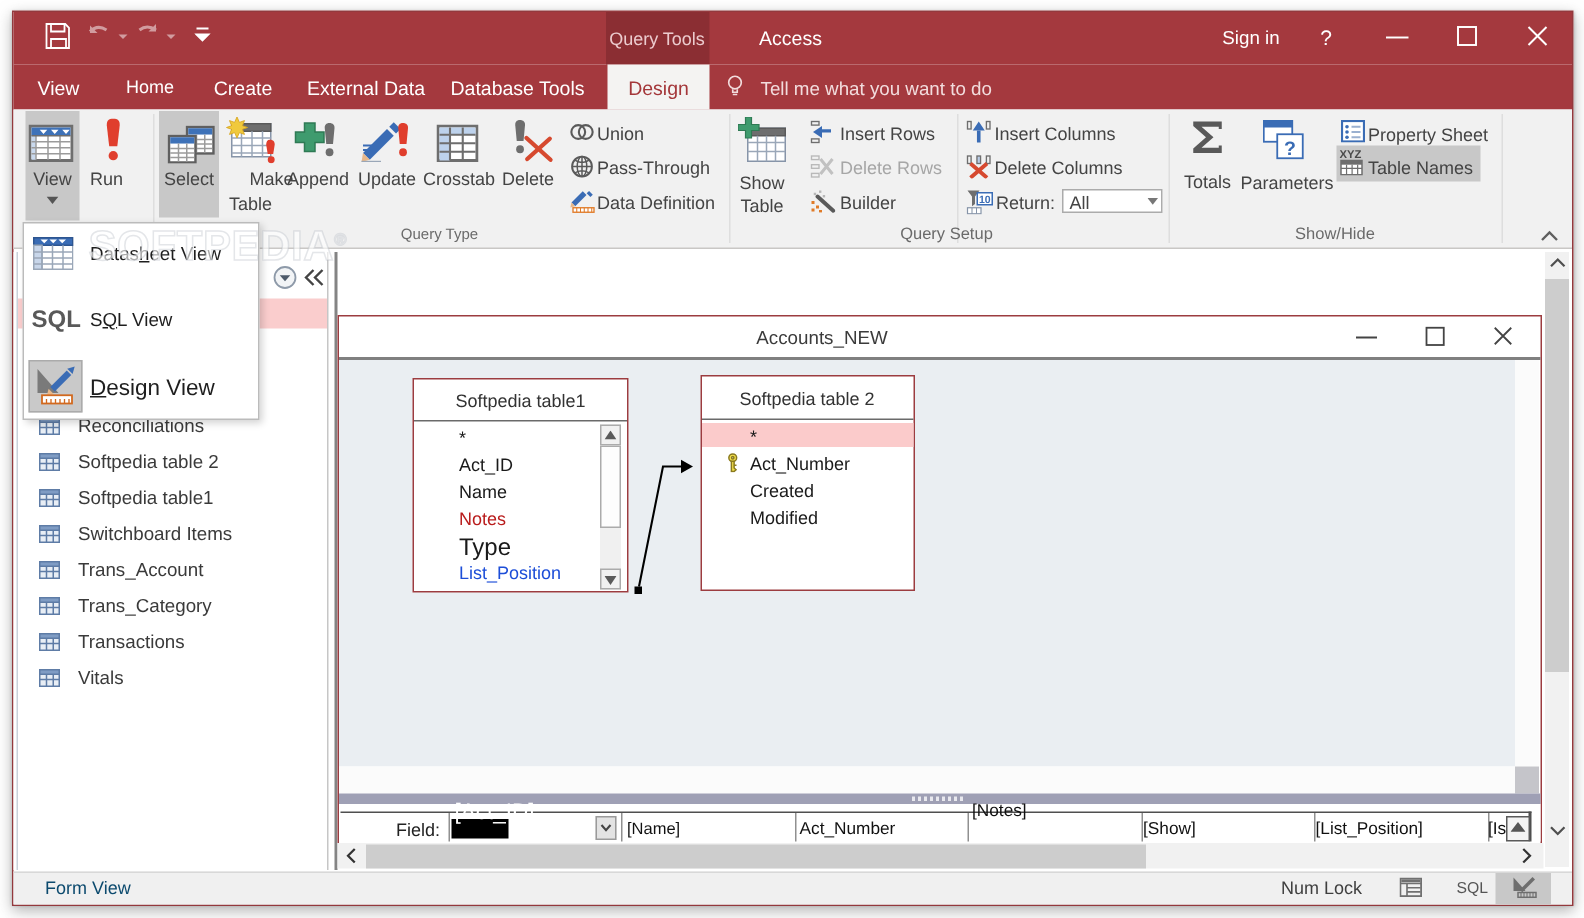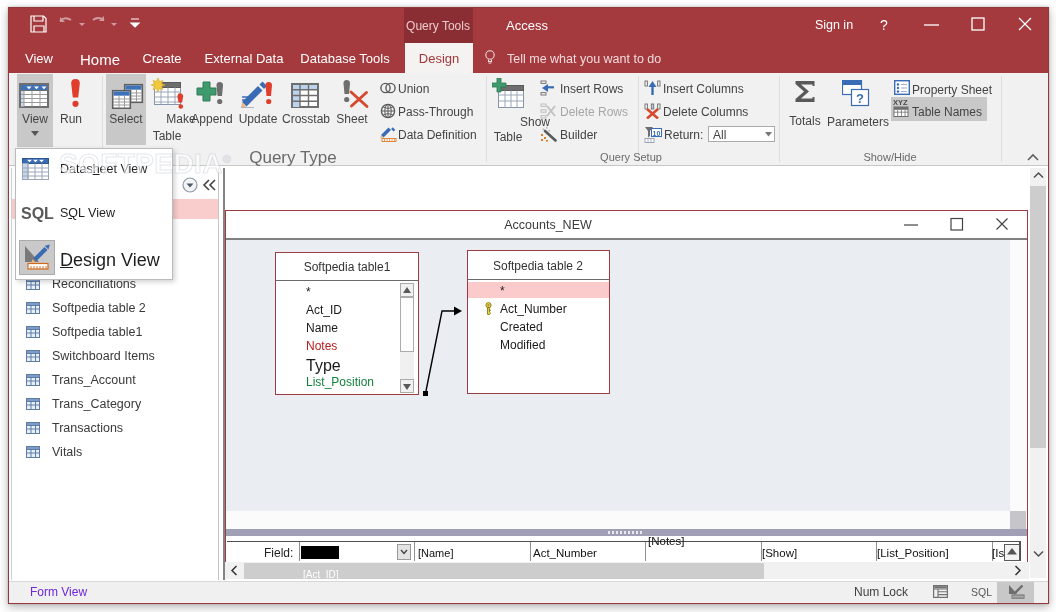--- a/index.html
+++ b/index.html
@@ -47,7 +47,7 @@
 
 <div class="a" style="left:405px;top:43px;width:68px;height:30px;background:#f4f3f2"></div>
 <div class="t cx" style="left:39px;top:52px;font-size:13px;color:#fff">View</div>
-<div class="t cx" style="left:100px;top:52px;font-size:15px;color:#fff">Home</div>
+<div class="t cx" style="left:100px;top:52px;font-size:12px;color:#fff">Home</div>
 <div class="t cx" style="left:162px;top:52px;font-size:13px;color:#fff">Create</div>
 <div class="t cx" style="left:244px;top:52px;font-size:13px;color:#fff">External Data</div>
 <div class="t cx" style="left:345px;top:52px;font-size:13px;color:#fff">Database Tools</div>

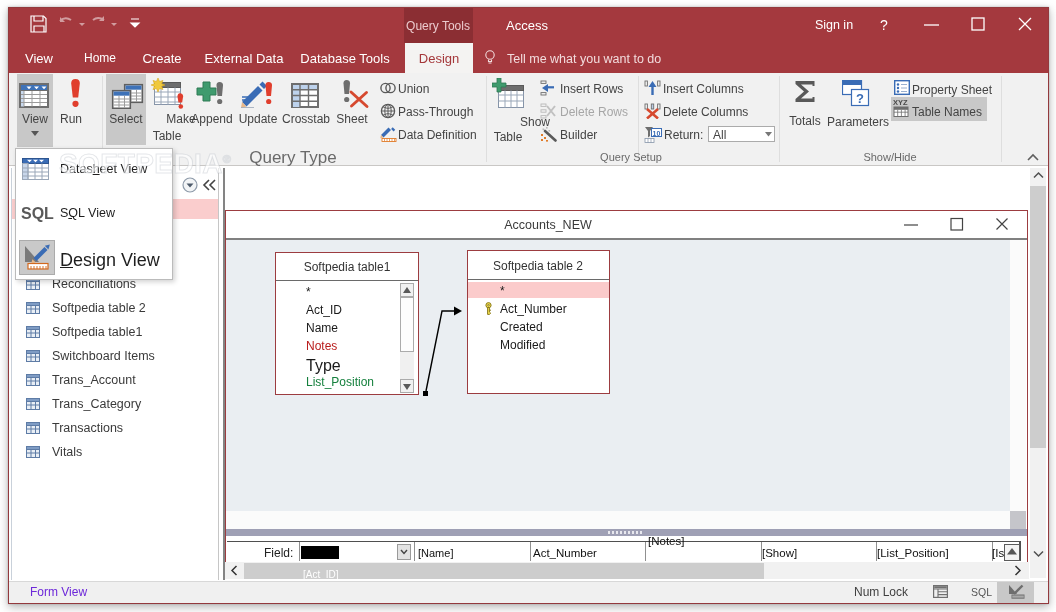--- a/index.html
+++ b/index.html
@@ -86,7 +86,7 @@
 <div class="t cx" style="left:212px;top:113px">Append</div>
 <div class="t cx" style="left:258px;top:113px">Update</div>
 <div class="t cx" style="left:306px;top:113px">Crosstab</div>
-<div class="t cx" style="left:352px;top:113px">Sheet</div>
+<div class="t cx" style="left:352px;top:113px">Delete</div>
 <div class="t" style="left:398px;top:83px">Union</div>
 <div class="t" style="left:398px;top:106px">Pass-Through</div>
 <div class="t" style="left:398px;top:129px">Data Definition</div>

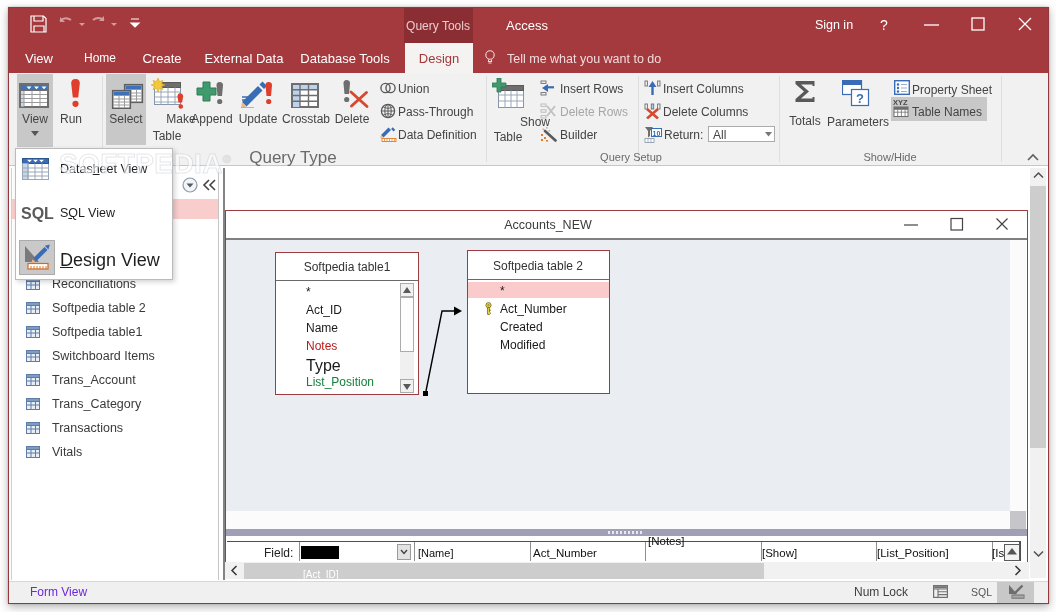--- a/index.html
+++ b/index.html
@@ -90,7 +90,7 @@
 <div class="t" style="left:398px;top:83px">Union</div>
 <div class="t" style="left:398px;top:106px">Pass-Through</div>
 <div class="t" style="left:398px;top:129px">Data Definition</div>
-<div class="t cx" style="left:535px;top:116px">Show</div>
+<div class="t cx" style="left:508px;top:116px">Show</div>
 <div class="t cx" style="left:508px;top:131px">Table</div>
 <div class="t" style="left:560px;top:83px">Insert Rows</div>
 <div class="t" style="left:560px;top:106px;color:#a6a6a6">Delete Rows</div>

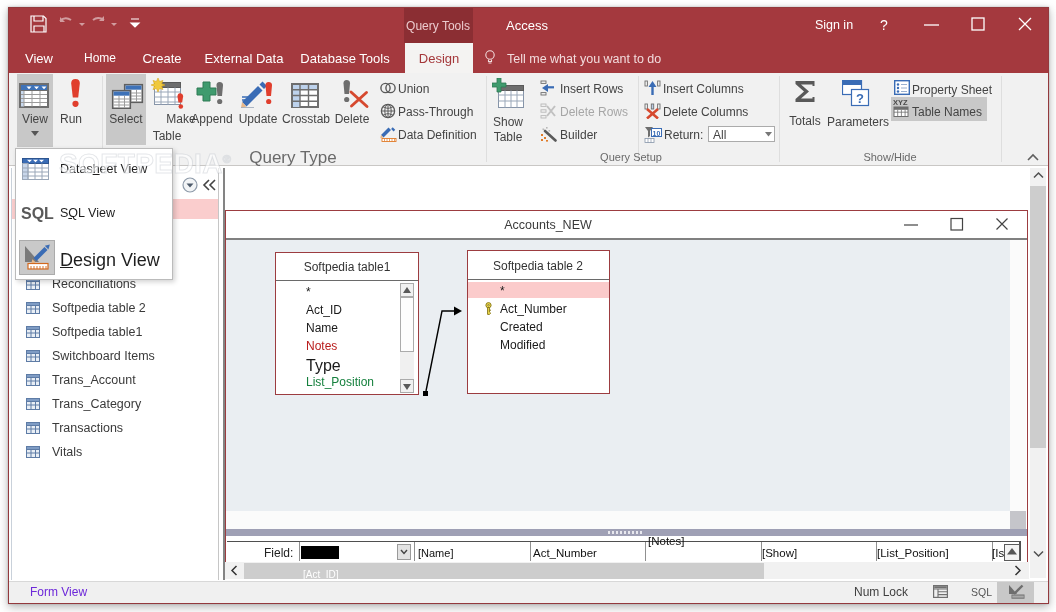--- a/index.html
+++ b/index.html
@@ -66,7 +66,7 @@
 <div class="a" style="left:638px;top:76px;width:1px;height:86px;background:#dedede"></div>
 <div class="a" style="left:779px;top:76px;width:1px;height:86px;background:#dedede"></div>
 <div class="a" style="left:1001px;top:76px;width:1px;height:86px;background:#dedede"></div>
-<div class="t ctr" style="left:293px;top:157px;font-size:17px;color:#6a6a6a">Query Type</div>
+<div class="t ctr" style="left:293px;top:157px;font-size:10px;color:#6a6a6a">Query Type</div>
 <div class="t ctr" style="left:631px;top:157px;font-size:11px;color:#6a6a6a">Query Setup</div>
 <div class="t ctr" style="left:890px;top:157px;font-size:11px;color:#6a6a6a">Show/Hide</div>
 <svg class="a" style="left:1026px;top:152px" width="14" height="10" viewBox="0 0 14 10">

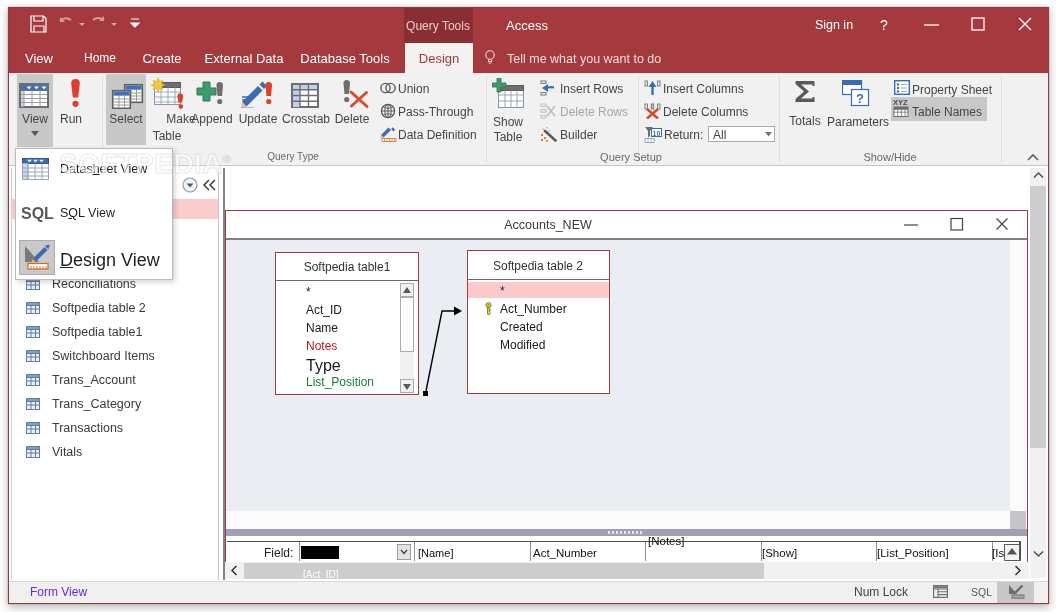--- a/index.html
+++ b/index.html
@@ -476,7 +476,7 @@
 <rect x="5" y="19.5" width="20" height="5.5" fill="#fff" stroke="#d2691e" stroke-width="1.2"></rect>
 <path d="M8 22v3M11 22v3M14 22v3M17 22v3M20 22v3M23 22v3" stroke="#d2691e" stroke-width=".9"></path>
 </svg>
-<div class="t" style="left:60px;top:251px;font-size:18px;color:#1e1e1e"><u>D</u>esign View</div>
+<div class="t" style="left:60px;top:251px;font-size:15px;color:#1e1e1e"><u>D</u>esign View</div>
 
 <div class="t" style="left:59px;top:150px;font-size:28px;font-weight:bold;letter-spacing:.4px;color:rgba(255,255,255,.62);-webkit-text-stroke:1px rgba(185,190,198,.38)">SOFTPEDIA<span style="font-size:11px;vertical-align:10px">®</span></div>
 

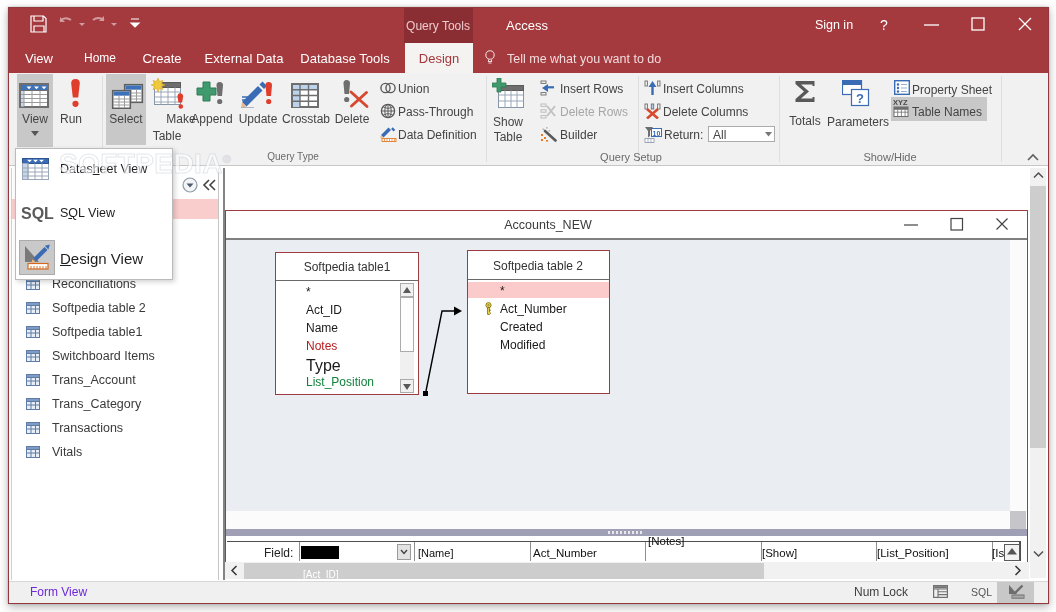--- a/index.html
+++ b/index.html
@@ -404,7 +404,7 @@
 <div class="t" style="left:306px;top:321.5px;font-size:12px;color:#1a1a1a">Name</div>
 <div class="t" style="left:306px;top:339.5px;font-size:12px;color:#b91c1c">Notes</div>
 <div class="t" style="left:306px;top:357.5px;font-size:16px;color:#1a1a1a">Type</div>
-<div class="t" style="left:306px;top:375.5px;font-size:12px;color:#15803d">List_Position</div>
+<div class="t" style="left:306px;top:375.5px;font-size:12px;color:#1d4ed8">List_Position</div>
 <div class="a" style="left:400px;top:283px;width:14px;height:110px;background:#f0f0f0"></div>
 <div class="a" style="left:400px;top:283px;width:14px;height:14px;background:#f1f1f1;border:1px solid #ababab"></div>
 <svg class="a" style="left:403px;top:287px" width="8" height="6" viewBox="0 0 8 6">

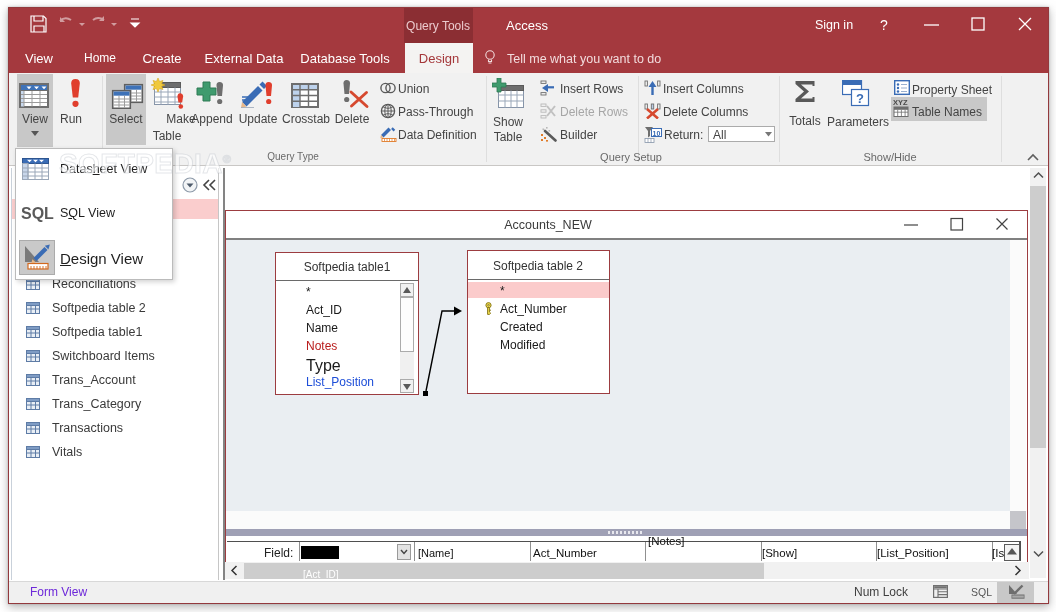--- a/index.html
+++ b/index.html
@@ -380,7 +380,7 @@
 <div class="a" style="left:991.5px;top:542px;width:1px;height:19px;background:#909090"></div>
 <div class="t" style="left:264px;top:547px;font-size:12px;color:#222">Field:</div>
 <div class="a" style="left:301px;top:545.5px;width:38px;height:13.5px;background:#000"></div>
-<div class="t" style="left:303px;top:570px;font-size:10px;color:#fff">[Act_ID]</div>
+<div class="t" style="left:303px;top:534px;font-size:15px;color:#fff">[Act_ID]</div>
 <div class="a" style="left:397px;top:543.5px;width:14px;height:16.5px;background:#e3e3e3;border:1px solid #9a9a9a"></div>
 <svg class="a" style="left:400px;top:549px" width="8" height="6" viewBox="0 0 8 6">
     <path d="M1 1l3 3.5L7 1" stroke="#444" stroke-width="1.4" fill="none"></path>

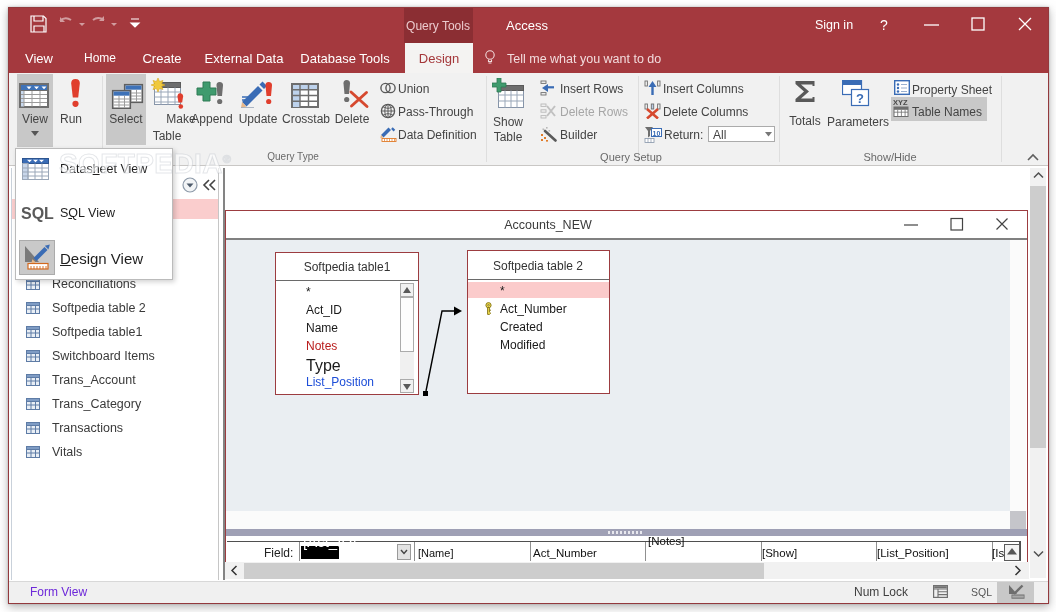--- a/index.html
+++ b/index.html
@@ -440,7 +440,7 @@
 </svg>
 
 <div class="a" style="left:9px;top:580.5px;width:1039px;height:22.5px;background:#f0f0f0;border-top:1px solid #d8d8d8"></div>
-<div class="t" style="left:30px;top:586px;color:#6d28d9">Form View</div>
+<div class="t" style="left:30px;top:586px;color:#0c4a6e">Form View</div>
 <div class="t" style="left:854px;top:586px;color:#3f3f3f">Num Lock</div>
 <div class="t" style="left:971px;top:587px;font-size:10.5px;color:#555">SQL</div>
 <div class="a" style="left:997px;top:581.5px;width:37px;height:21px;background:#c8c8c8"></div>

